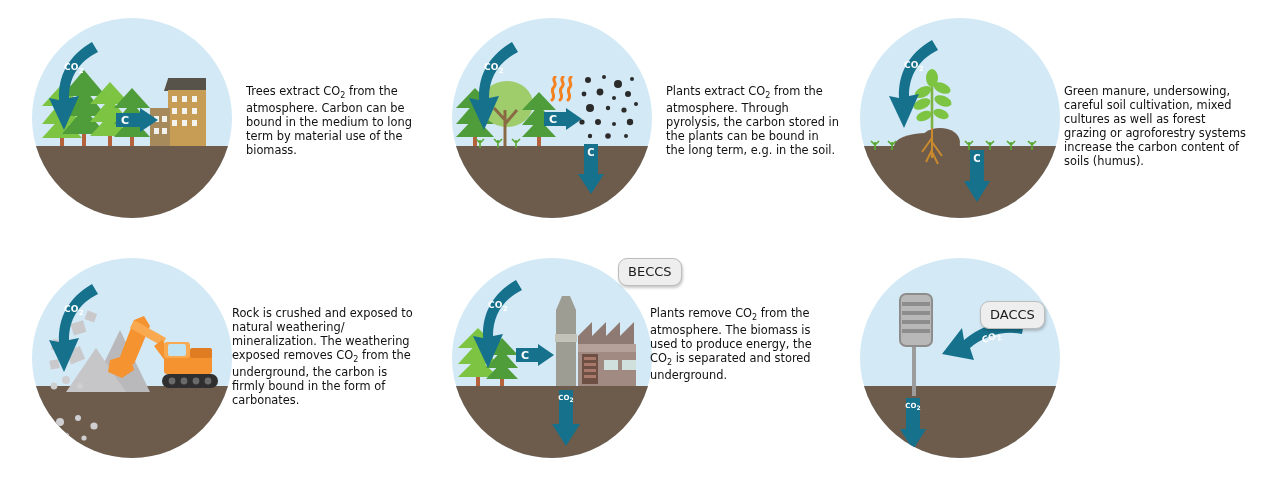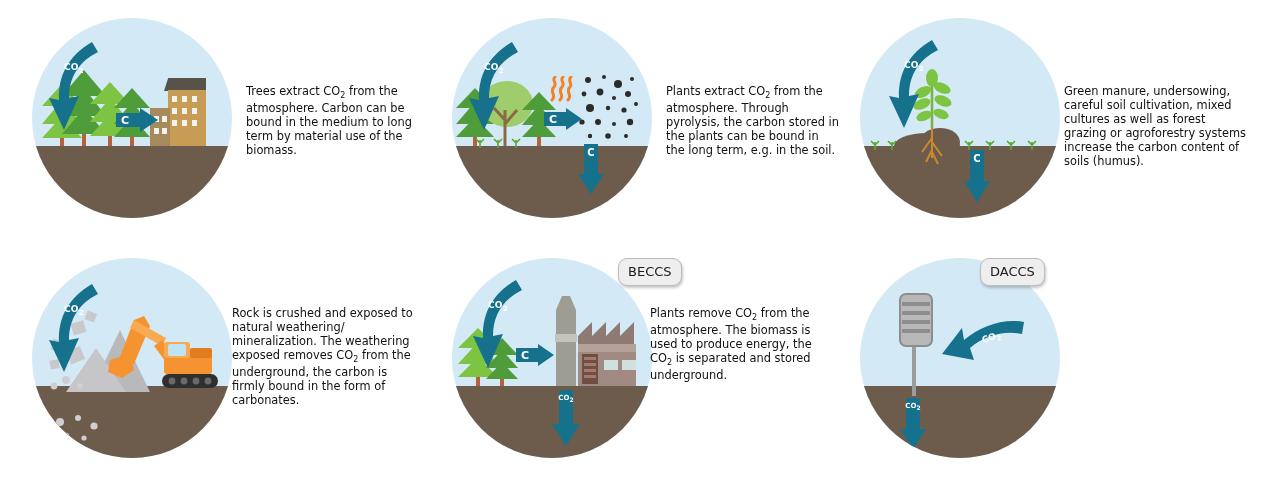--- a/index.html
+++ b/index.html
@@ -575,7 +575,7 @@
       </div>
     </div>
 
-    <div class="pill" style="left:152px;">DACCS</div>
+    <div class="pill" style="left:152px;margin-top:43px;">DACCS</div>
 
   </div>
 

